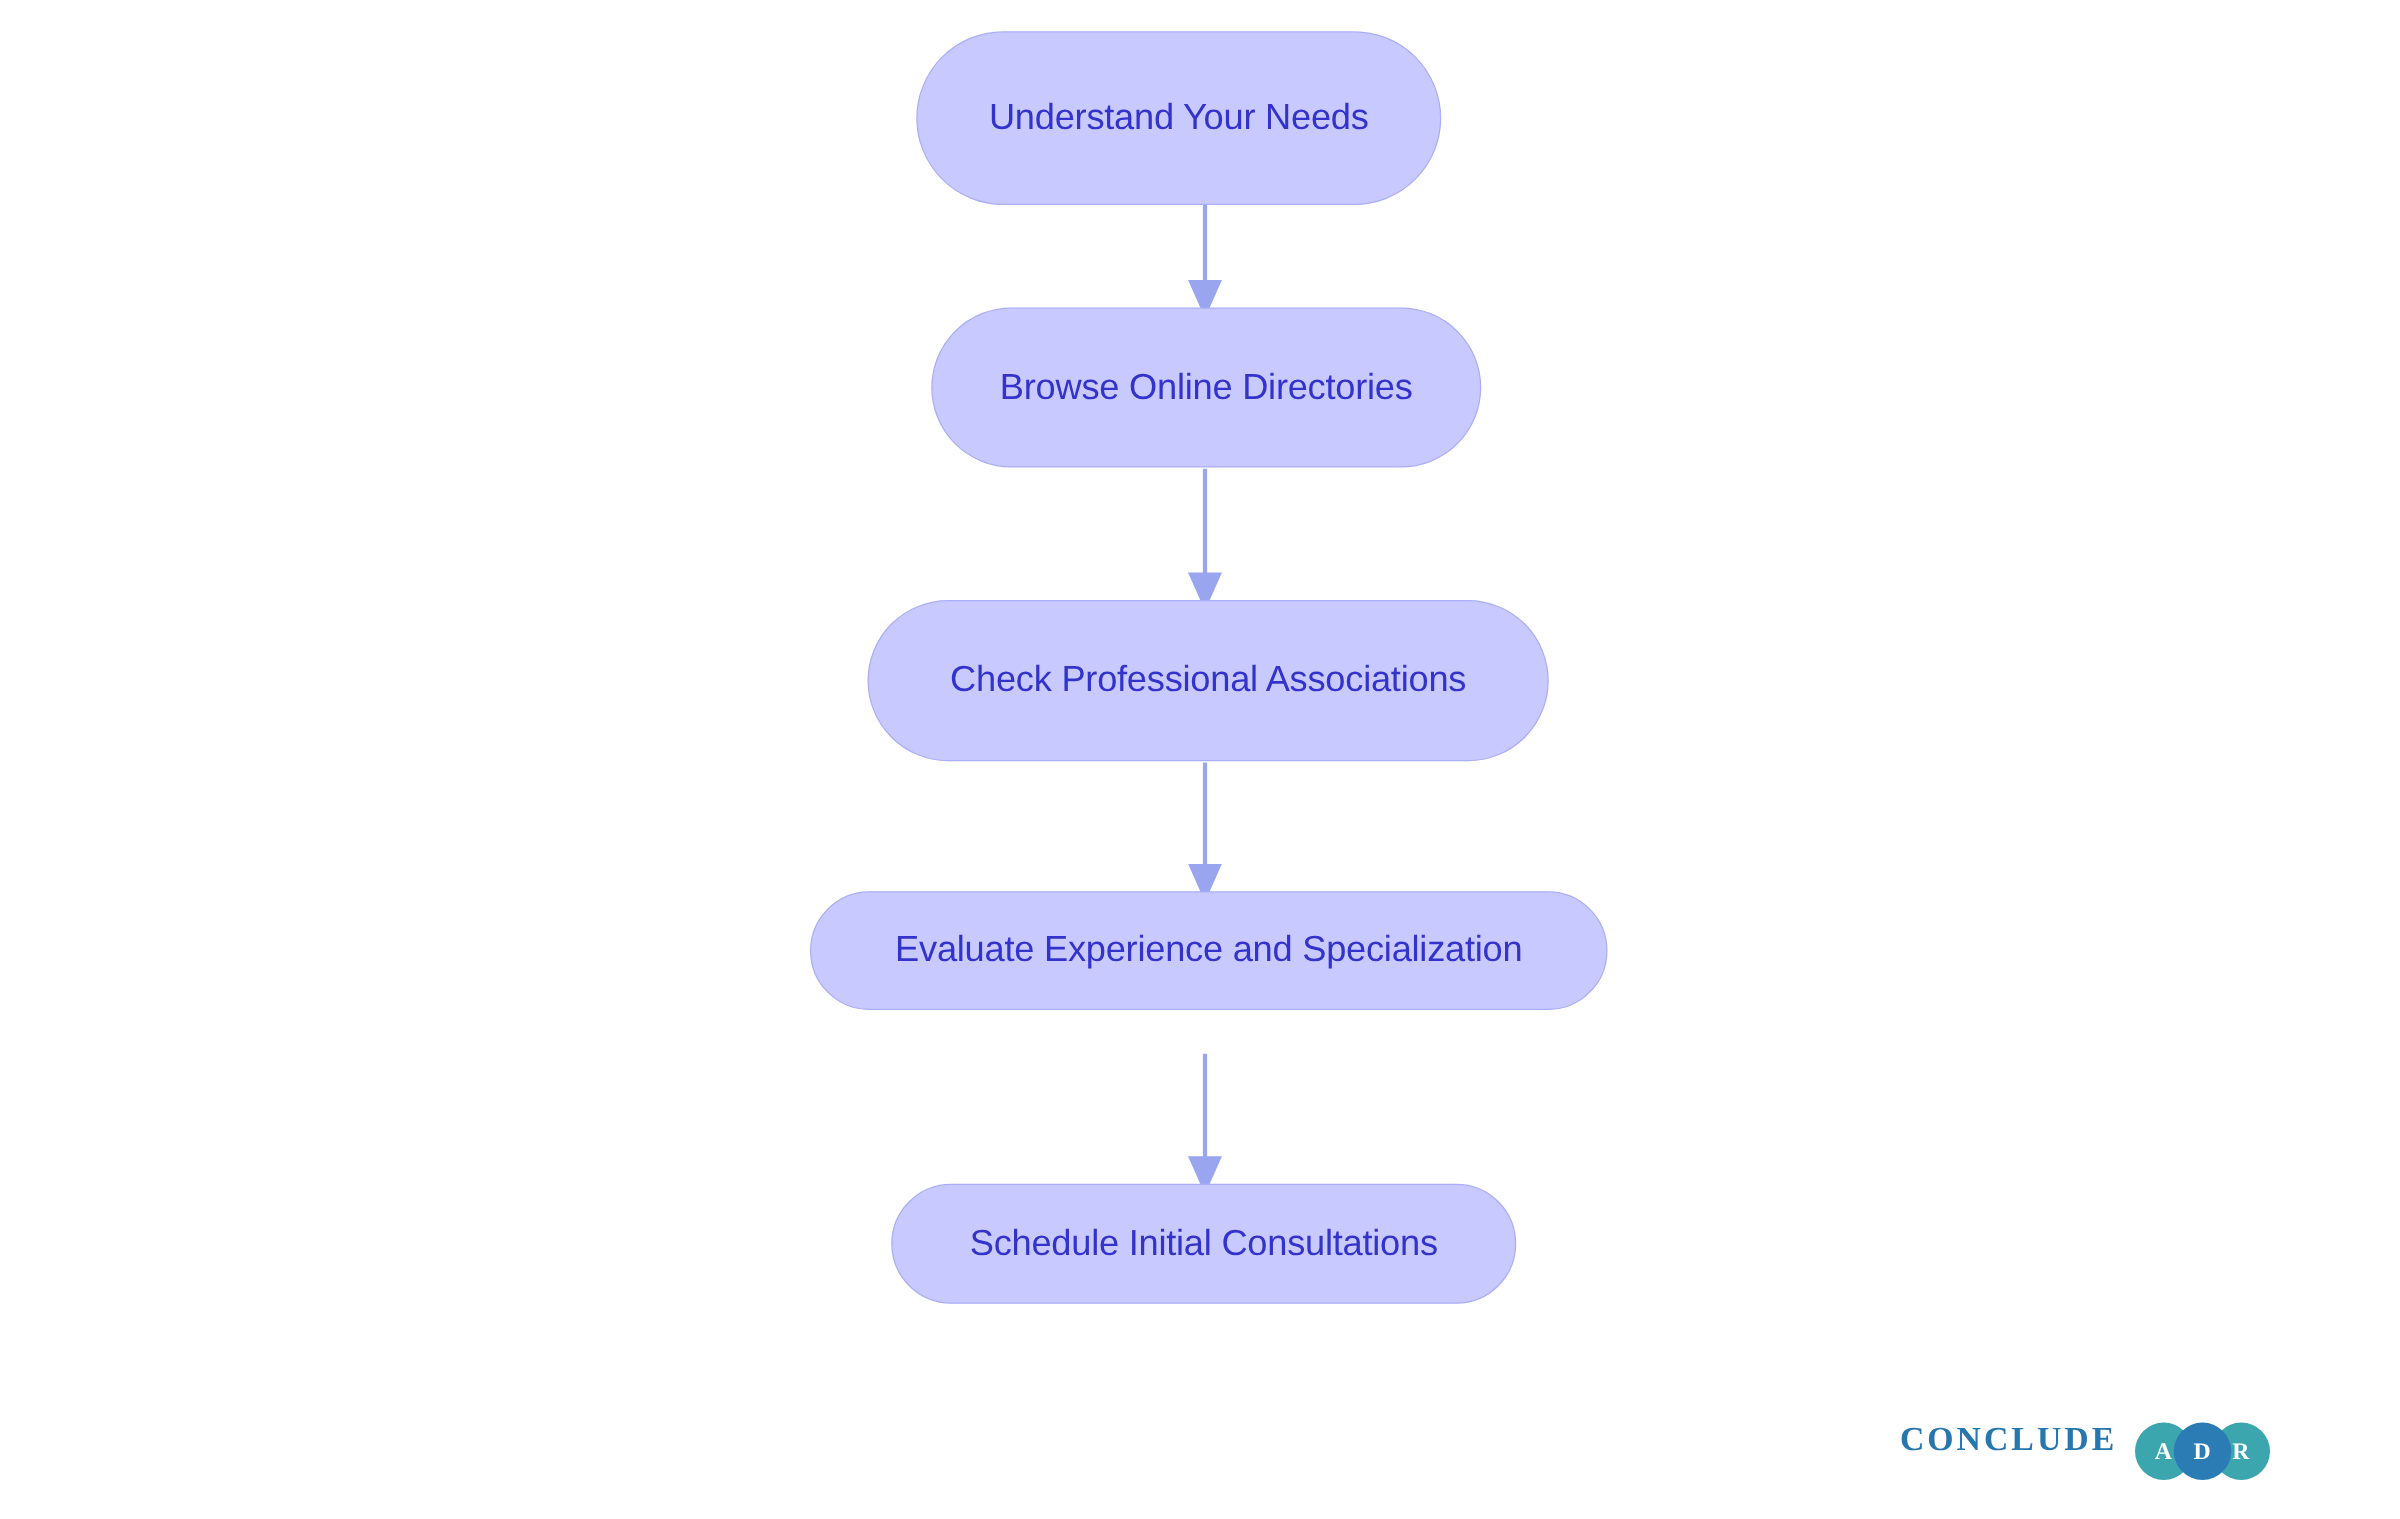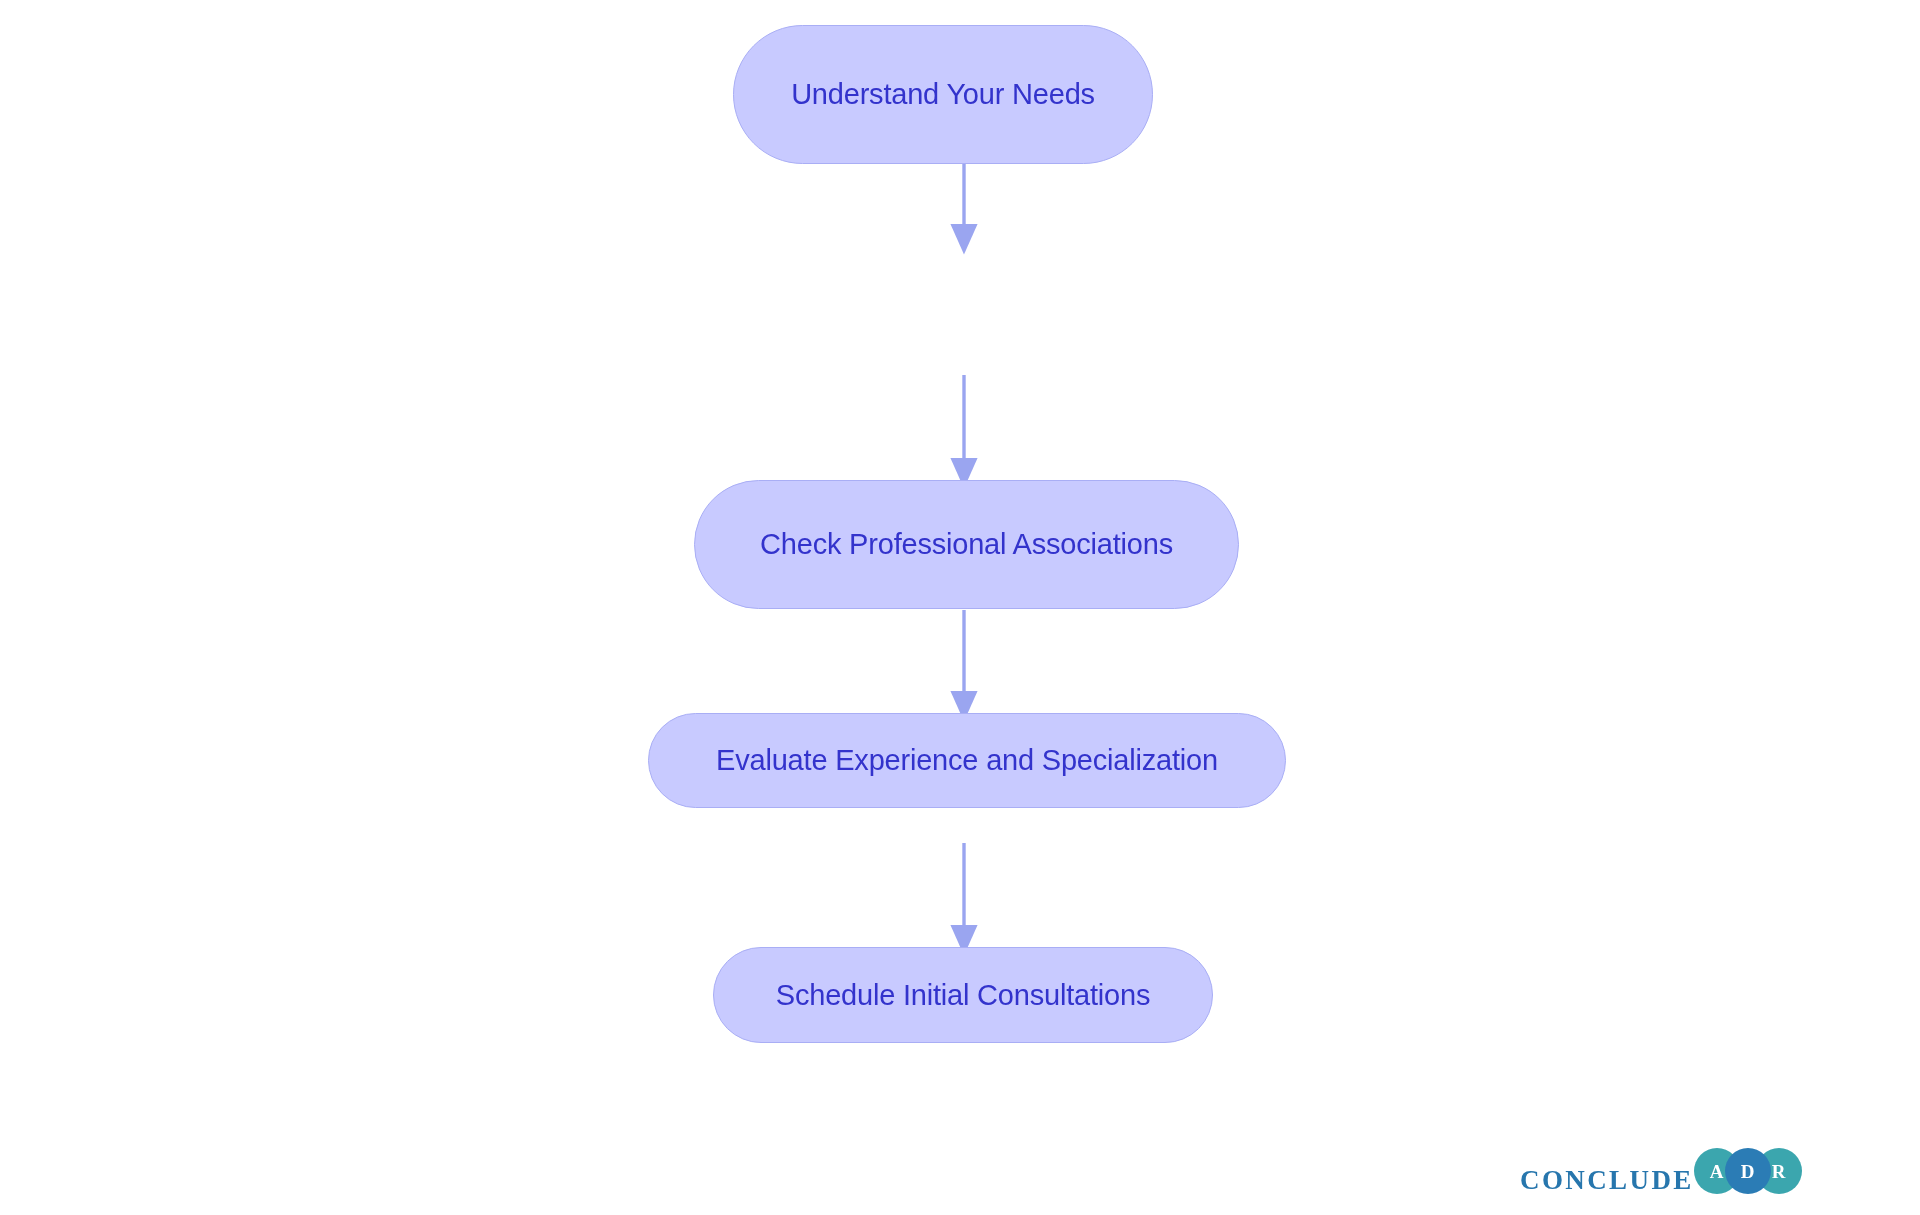--- a/index.html
+++ b/index.html
@@ -130,6 +130,9 @@
     <span class="node-label">Understand Your Needs</span>
   </div>
 
+  <div class="node" id="node-1">
+    <span class="node-label">Browse Online Directories</span>
+  </div>
 
   <div class="node" id="node-2">
     <span class="node-label">Check Professional Associations</span>

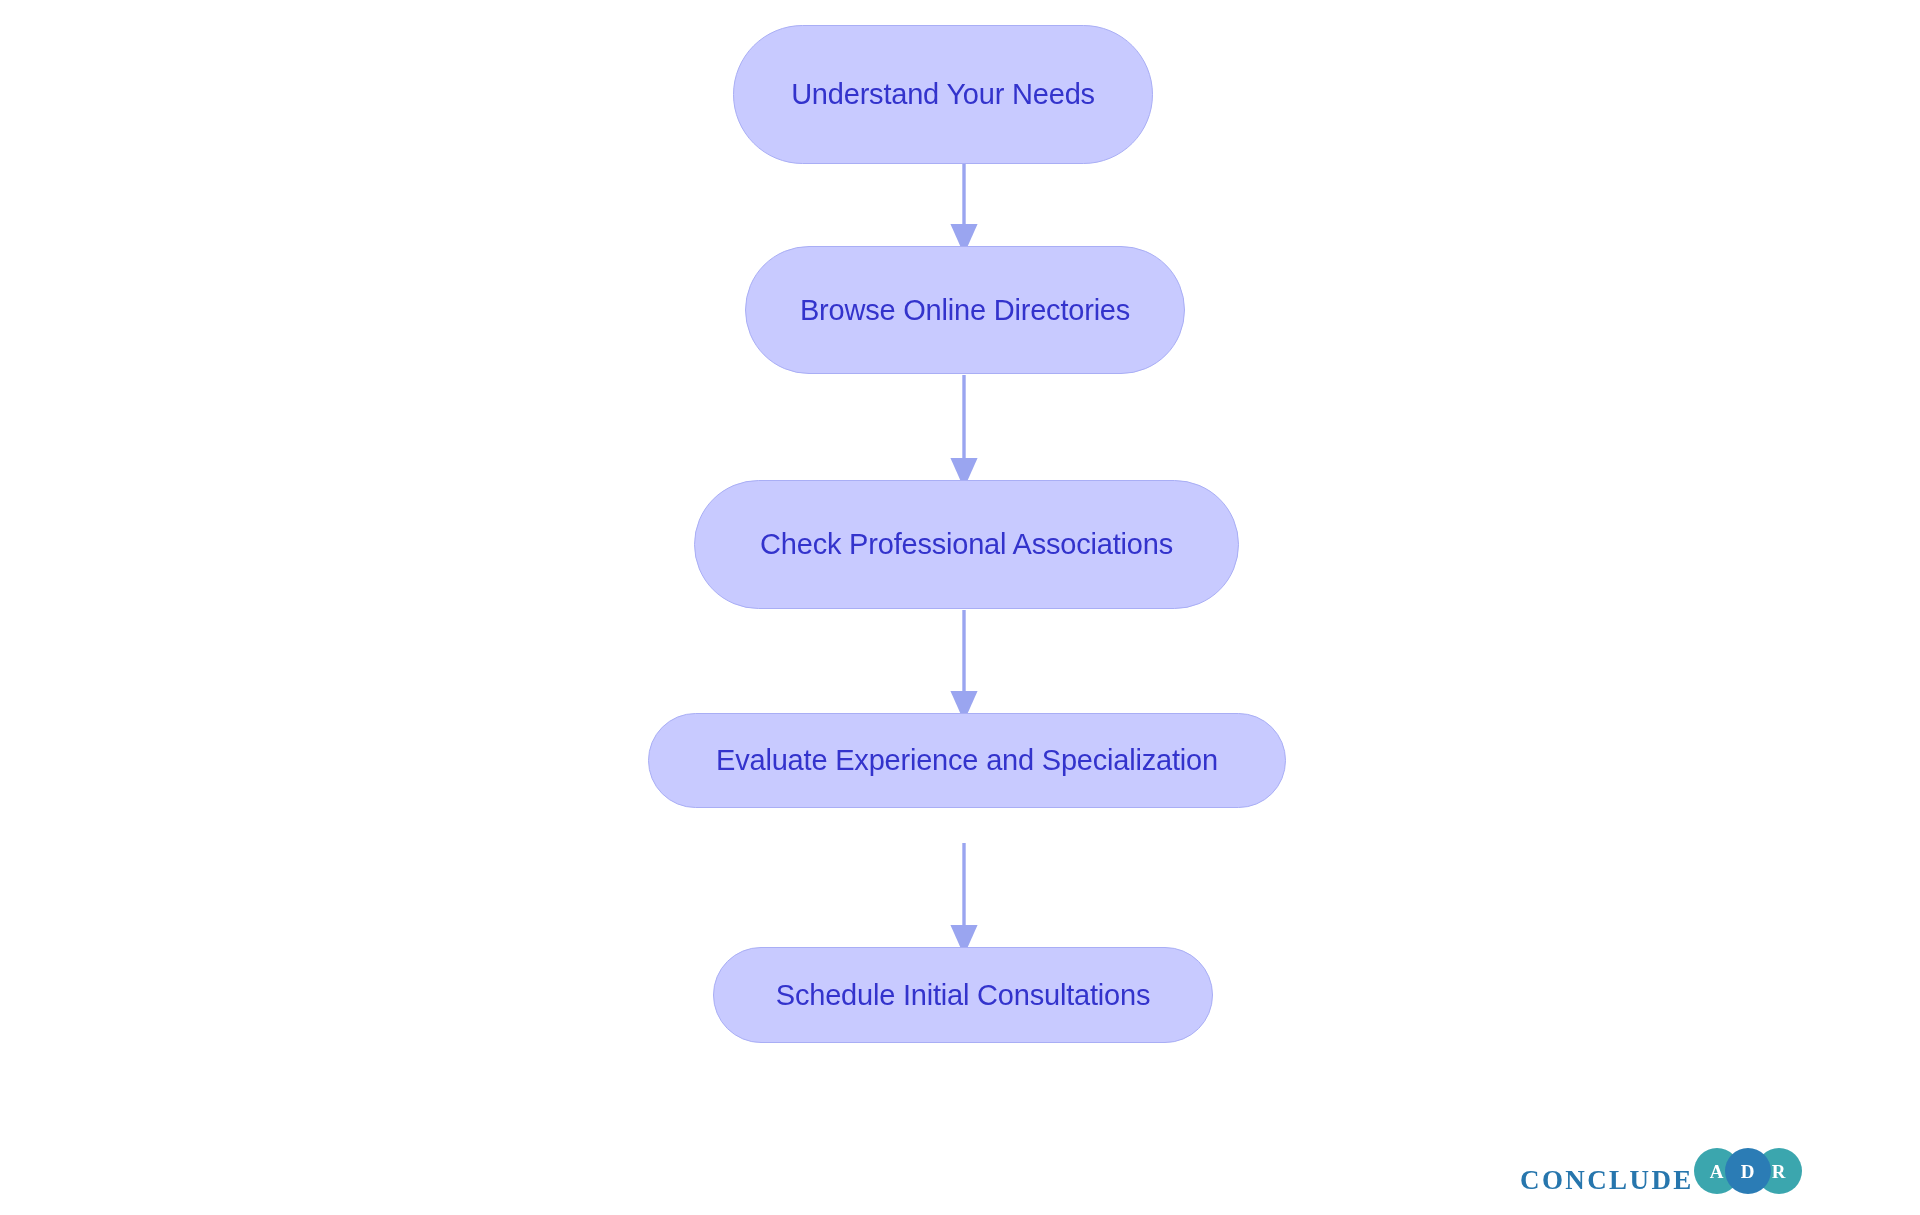--- a/index.html
+++ b/index.html
@@ -72,7 +72,8 @@
     top: 1138px;
     height: 56px;
     display: flex;
-    align-items: flex-end;
+    align-items: flex-start;
+    gap: 14px;
   }
   #brand-wordmark {
     font-family: "Liberation Serif", serif;

